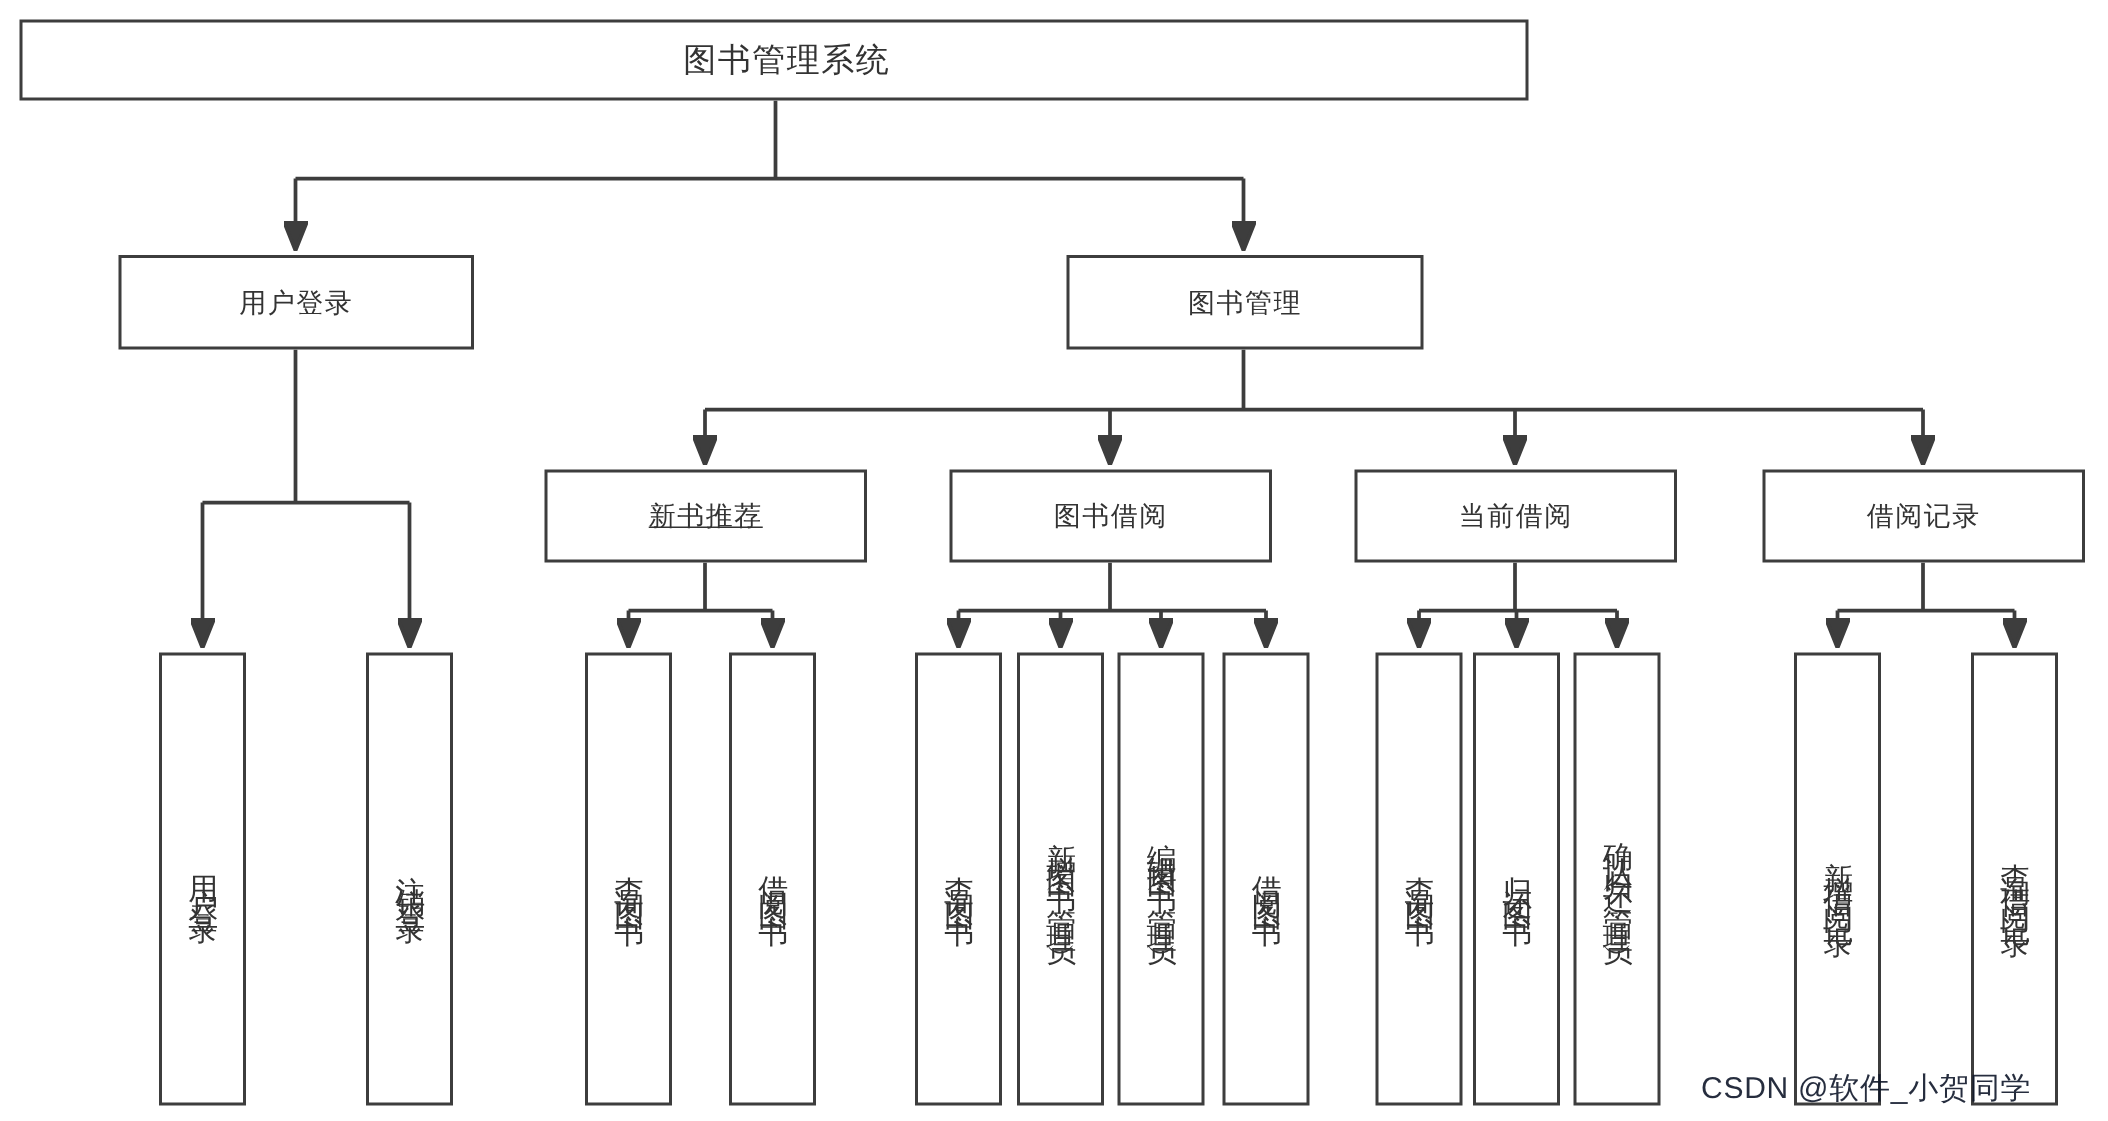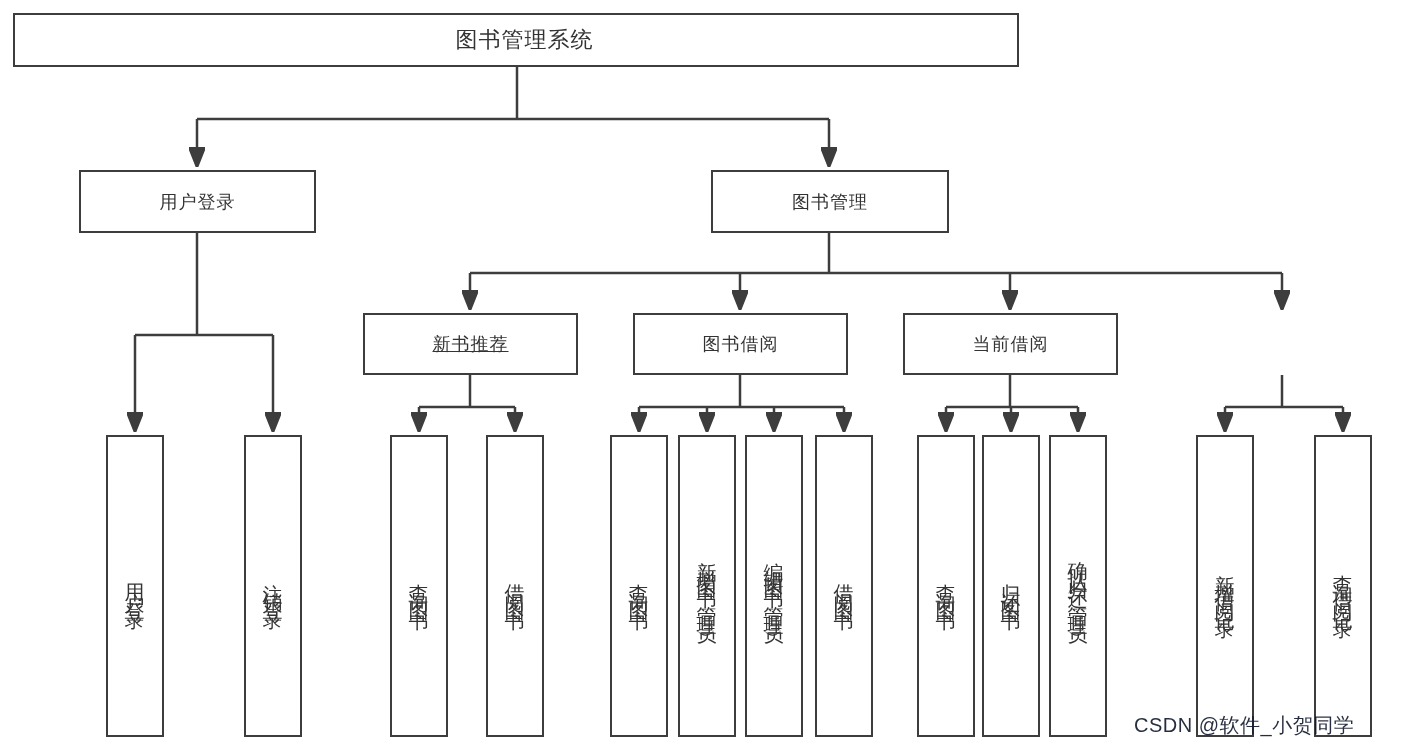--- a/index.html
+++ b/index.html
@@ -86,6 +86,7 @@
   <div class="box" style="left:363px;top:313px;width:215px;height:62px;text-decoration:underline;">新书推荐</div>
   <div class="box" style="left:633px;top:313px;width:215px;height:62px;">图书借阅</div>
   <div class="box" style="left:903px;top:313px;width:215px;height:62px;font-family:Liberation Mono, monospace;">当前借阅</div>
+  <div class="box" style="left:1175px;top:313px;width:215px;height:62px;">借阅记录</div>
 
   <div class="box vbox" style="left:106px;top:435px;width:58px;height:302px;">用户登录</div>
   <div class="box vbox" style="left:244px;top:435px;width:58px;height:302px;">注销登录</div>

